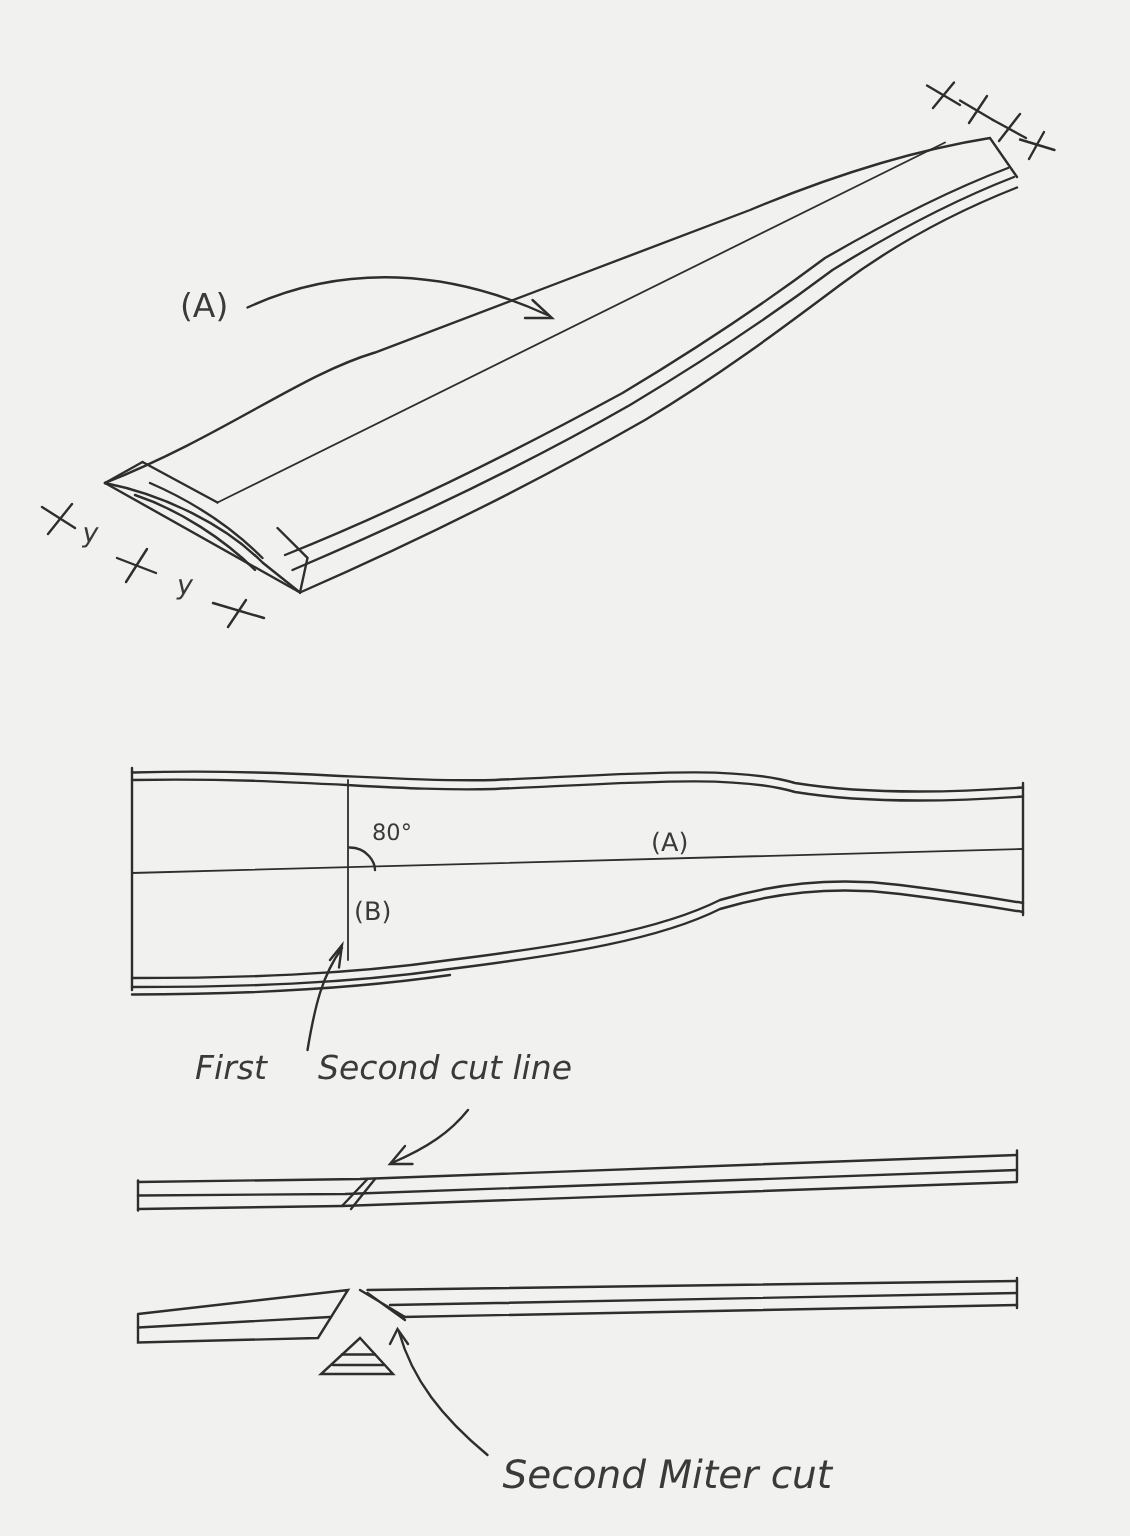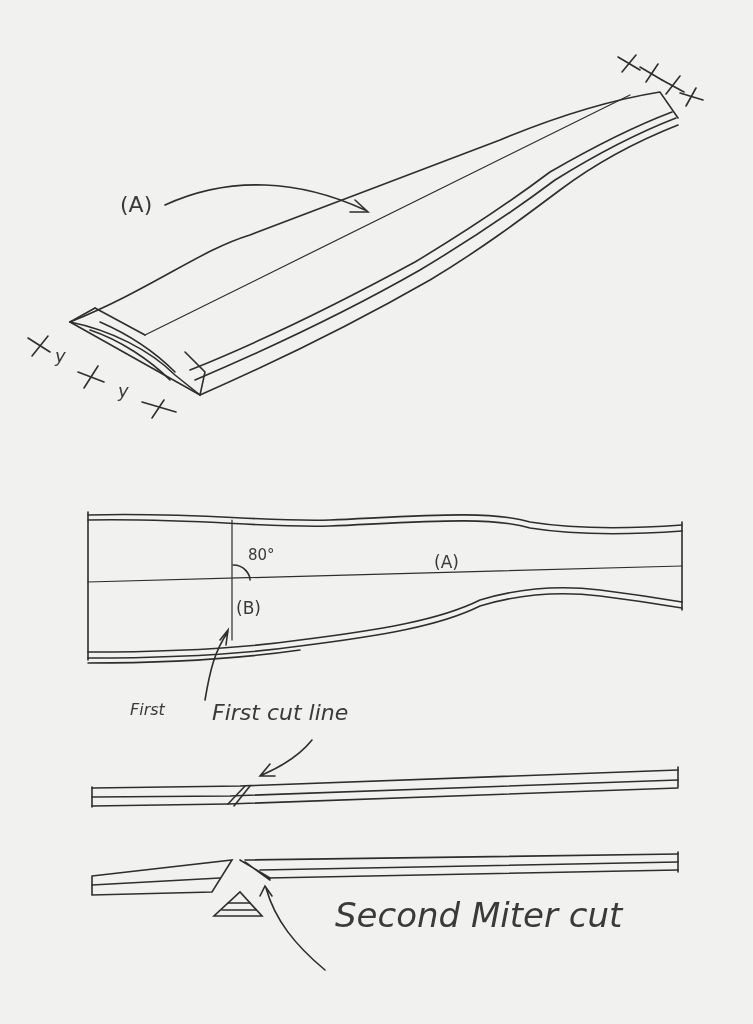--- a/index.html
+++ b/index.html
@@ -91,7 +91,7 @@
 <div class="lbl" style="left:248px;top:546px;font-size:15px;font-style:normal;">80°</div>
 <div class="lbl" style="left:434px;top:552px;font-size:17px;font-style:normal;">(A)</div>
 <div class="lbl" style="left:236px;top:598px;font-size:17px;font-style:normal;">(B)</div>
-<div class="lbl" style="left:130px;top:700px;font-size:16px;">First</div>
+<div class="lbl" style="left:130px;top:700px;font-size:22px;">First</div>
 <div class="lbl" style="left:212px;top:700px;font-size:22px;">First cut line</div>
 <div class="lbl" style="left:335px;top:895px;font-size:34px;font-style:italic;">Second Miter cut</div>
 

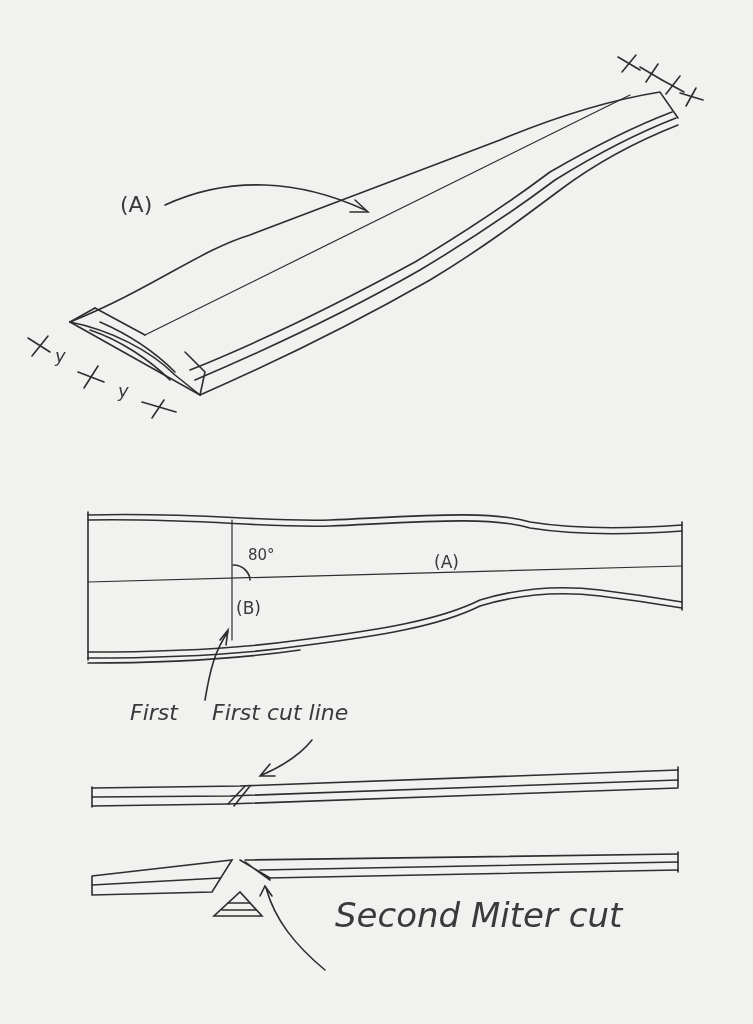--- a/index.html
+++ b/index.html
@@ -92,7 +92,7 @@
 <div class="lbl" style="left:434px;top:552px;font-size:17px;font-style:normal;">(A)</div>
 <div class="lbl" style="left:236px;top:598px;font-size:17px;font-style:normal;">(B)</div>
 <div class="lbl" style="left:130px;top:700px;font-size:22px;">First</div>
-<div class="lbl" style="left:212px;top:700px;font-size:22px;">First cut line</div>
+<div class="lbl" style="left:212px;top:700px;font-size:22px;">Second cut line</div>
 <div class="lbl" style="left:335px;top:895px;font-size:34px;font-style:italic;">Second Miter cut</div>
 
 </body></html>

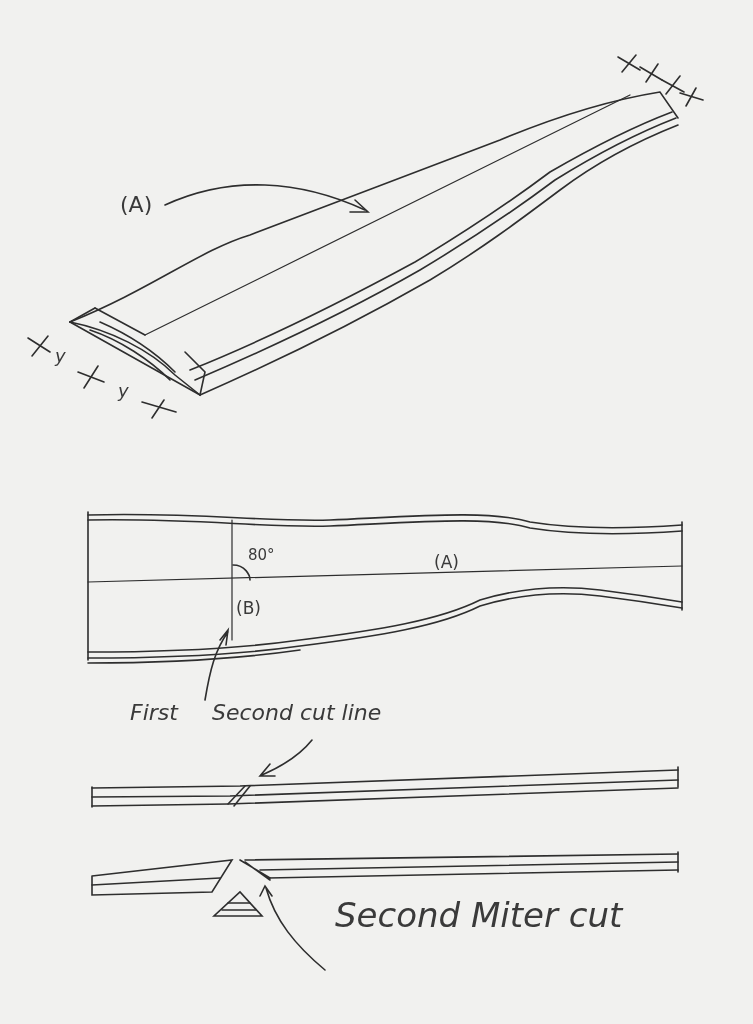--- a/index.html
+++ b/index.html
@@ -93,6 +93,6 @@
 <div class="lbl" style="left:236px;top:598px;font-size:17px;font-style:normal;">(B)</div>
 <div class="lbl" style="left:130px;top:700px;font-size:22px;">First</div>
 <div class="lbl" style="left:212px;top:700px;font-size:22px;">Second cut line</div>
-<div class="lbl" style="left:335px;top:895px;font-size:34px;font-style:italic;">Second Miter cut</div>
+<div class="lbl" style="left:335px;top:969px;font-size:26px;font-style:italic;">Second Miter cut</div>
 
 </body></html>

